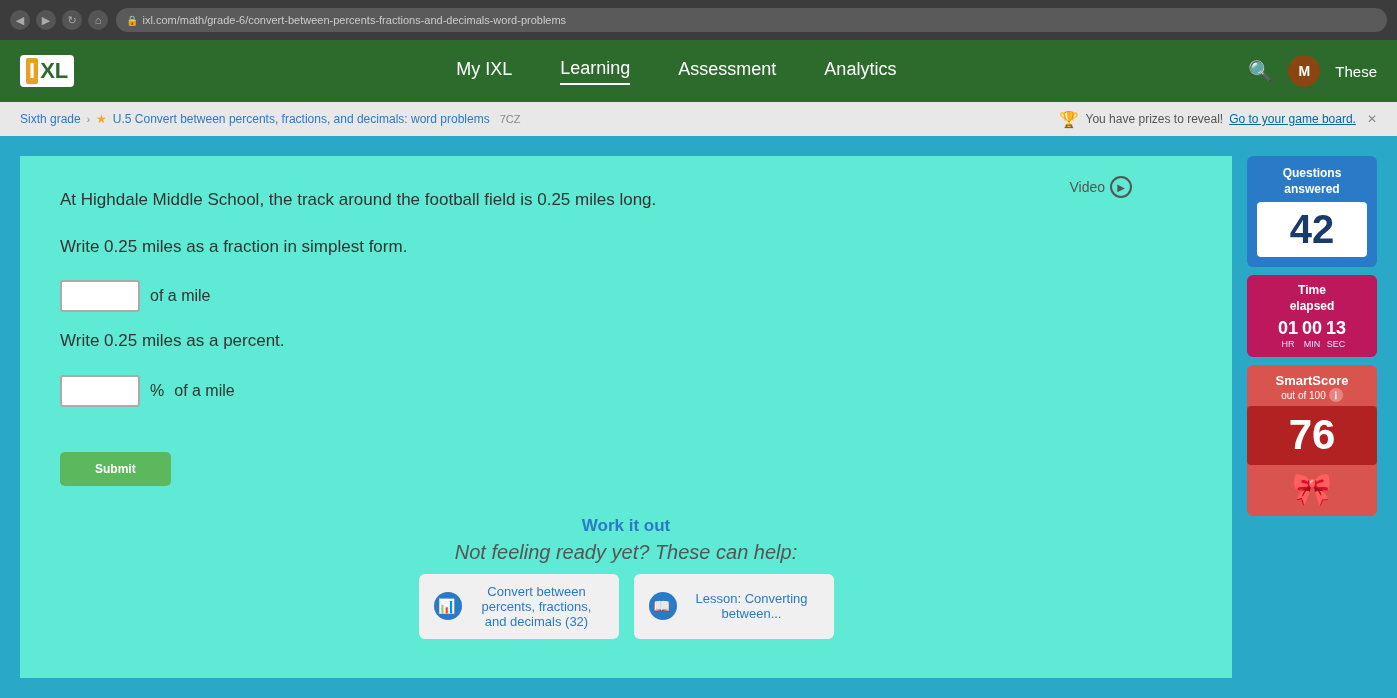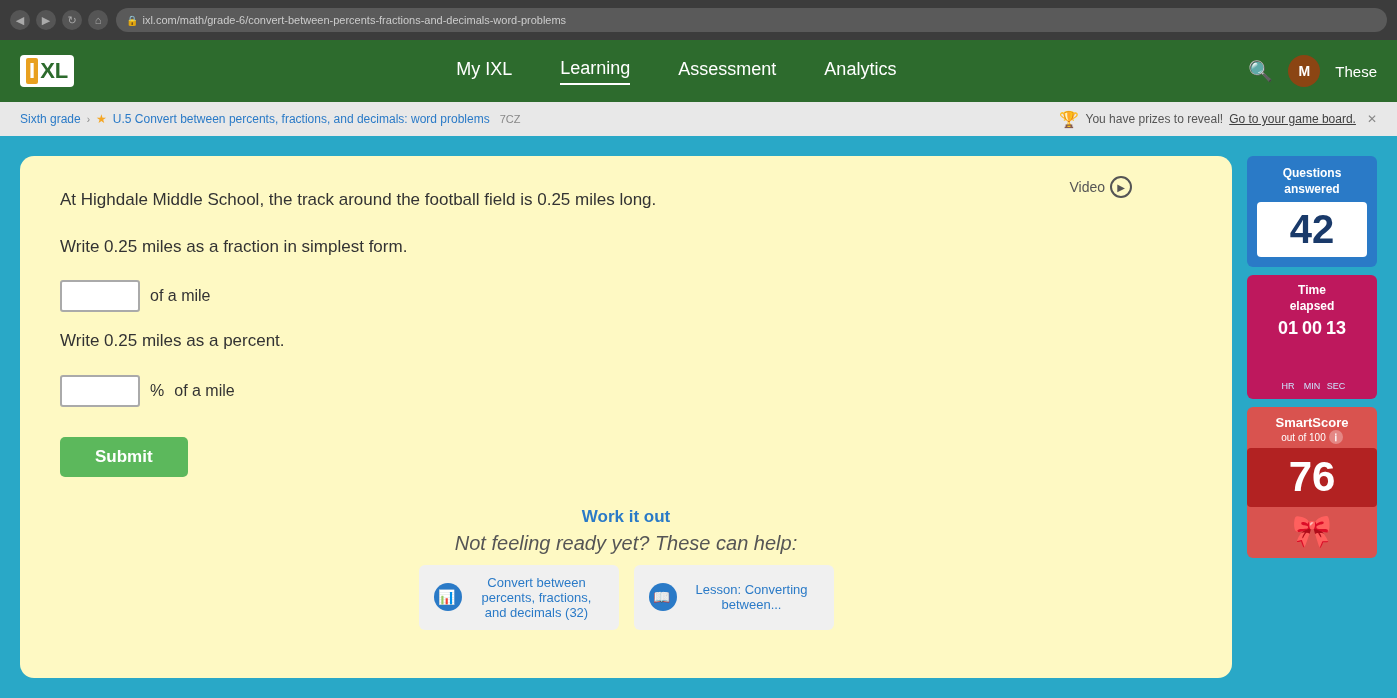--- a/index.html
+++ b/index.html
@@ -178,7 +178,7 @@
       font-size: 16px;
     }
     .prize-link {
-      color: #404040;
+      color: #0369a1;
       text-decoration: underline;
       cursor: pointer;
     }

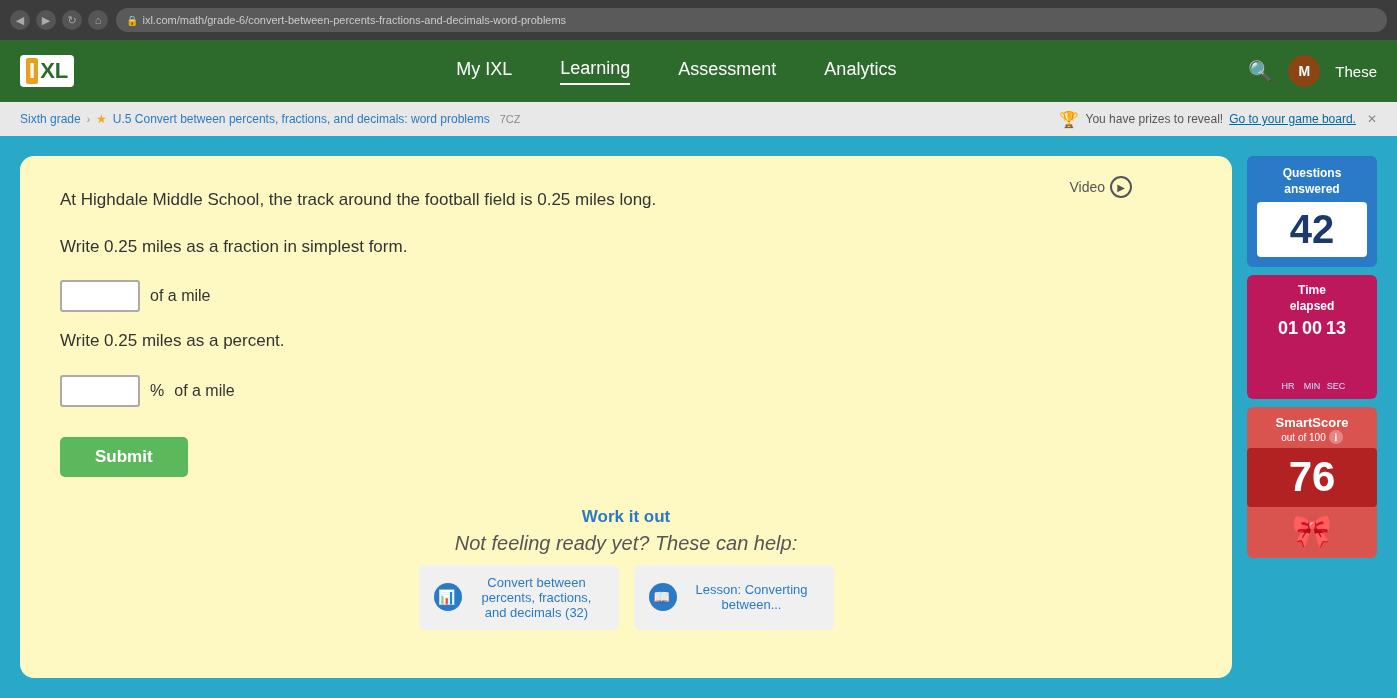--- a/index.html
+++ b/index.html
@@ -199,8 +199,8 @@
 
     
     .question-card {
-      background: #fef9c3;
-      border-radius: 14px;
+      background: #5eead4;
+      border-radius: 0;
       flex: 1;
       padding: 30px 40px;
       position: relative;

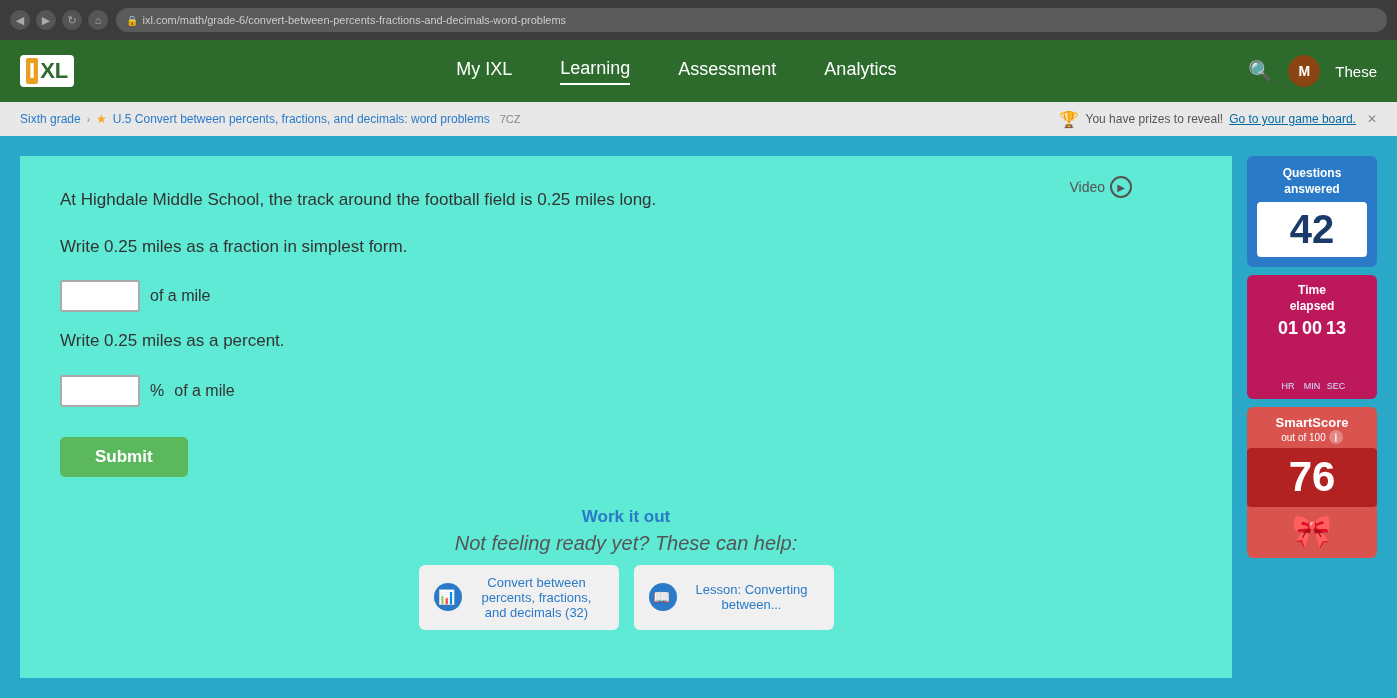--- a/index.html
+++ b/index.html
@@ -376,7 +376,6 @@
       display: flex;
       flex-direction: column;
       align-items: center;
-      gap: 42px;
     }
     .time-value {
       font-size: 18px;

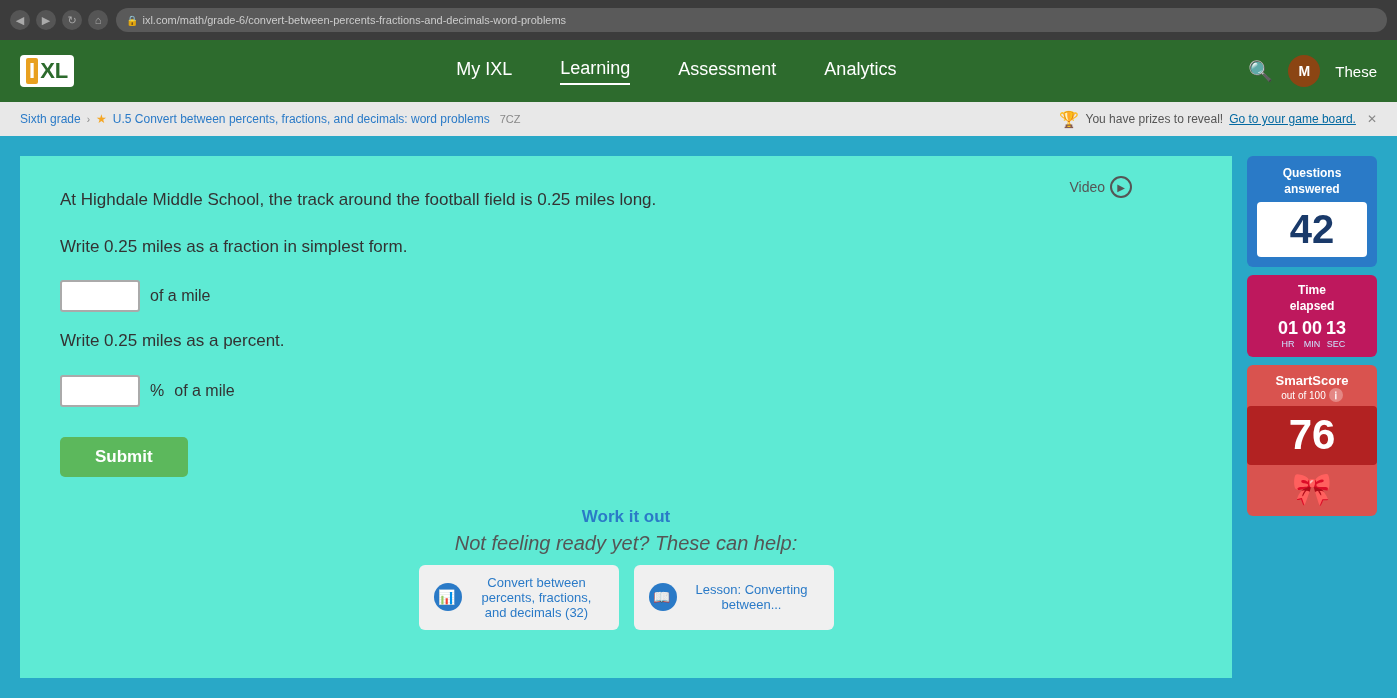--- a/index.html
+++ b/index.html
@@ -271,10 +271,10 @@
       border: none;
       border-radius: 5px;
       padding: 10px 35px;
-      font-size: 17px;
-      font-weight: bold;
-      cursor: pointer;
-      margin-top: 15px;
+      font-size: 12px;
+      font-weight: bold;
+      cursor: pointer;
+      margin-top: 30px;
     }
 
     .work-it-out {

